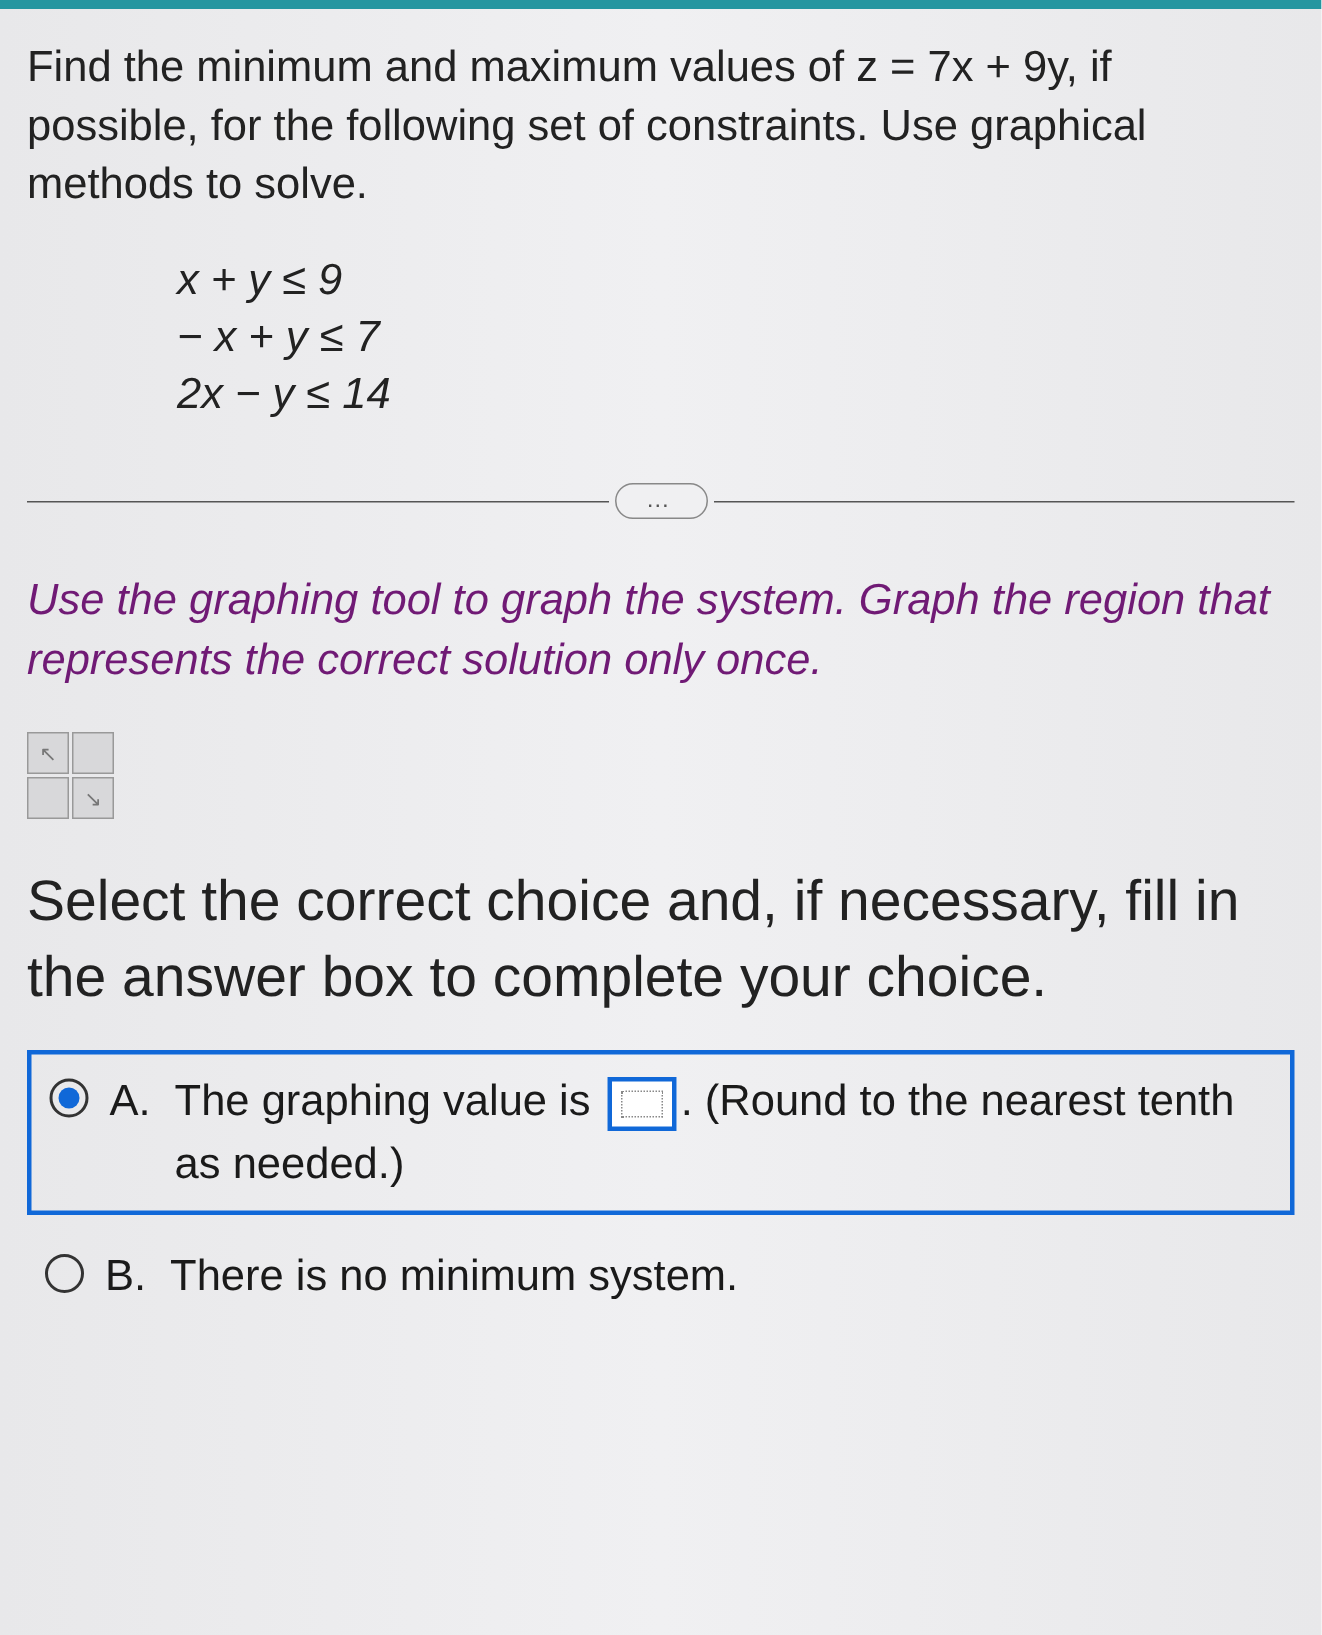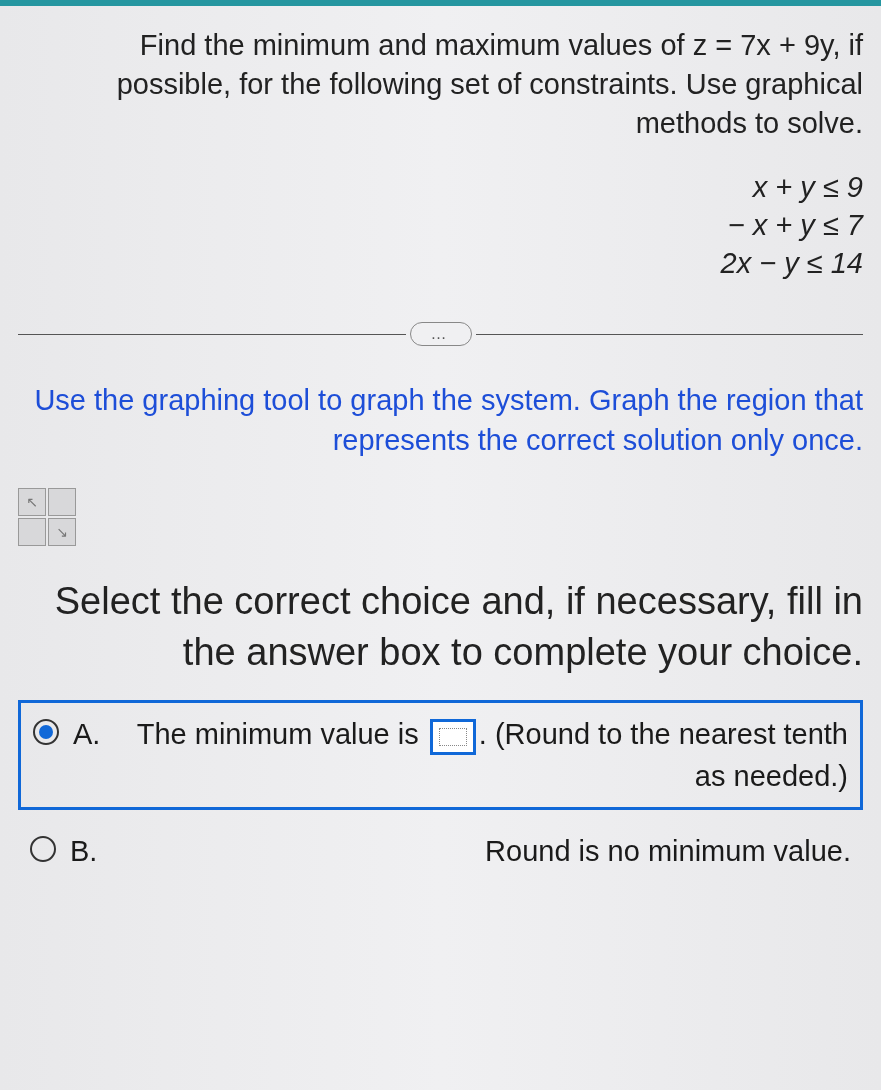--- a/index.html
+++ b/index.html
@@ -6,7 +6,6 @@
       margin: 0;
       padding: 0;
       box-sizing: border-box;
-      text-align: right;
     }
     body {
       font-family: Arial, Helvetica, sans-serif;

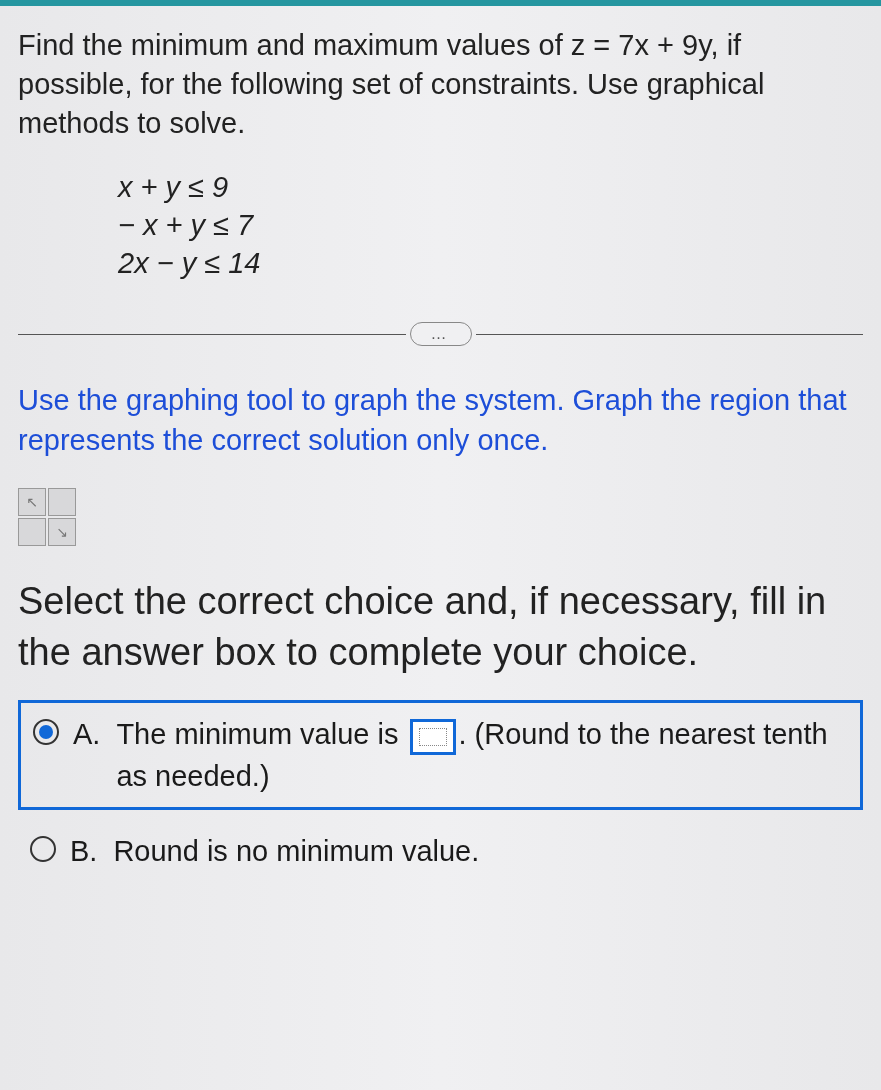--- a/index.html
+++ b/index.html
@@ -63,8 +63,9 @@
     .instruction-text {
       font-size: 29px;
       line-height: 1.35;
-      color: #1d4ed8;
+      color: #701a75;
       margin-bottom: 28px;
+      font-style: italic;
     }
     .graph-tool {
       width: 58px;

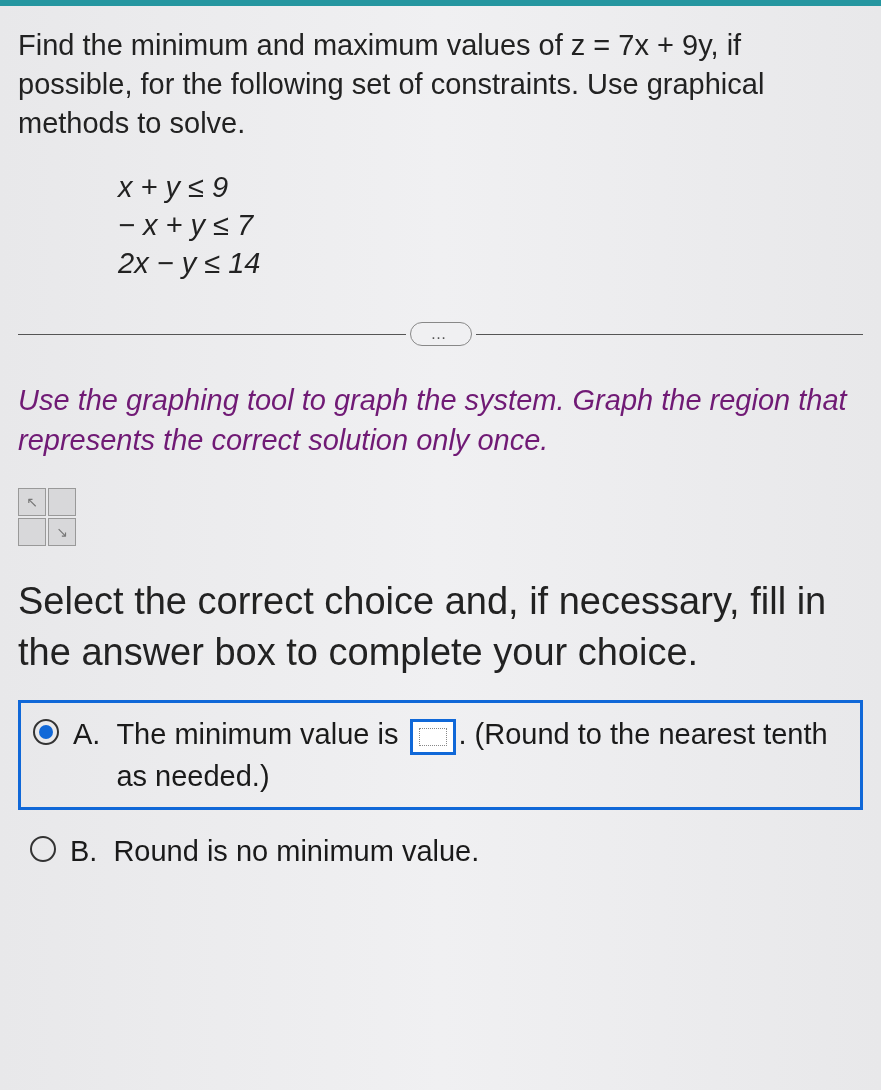--- a/index.html
+++ b/index.html
@@ -202,7 +202,7 @@
     <div class="radio selected"></div>
     <div class="option-letter">A.</div>
     <div class="option-body">
-      <span>The minimum value is </span><span class="answer-input"></span><span>. (Round to the nearest tenth as needed.)</span>
+      <span>The graphing value is </span><span class="answer-input"></span><span>. (Round to the nearest tenth as needed.)</span>
     </div>
   </div>
 

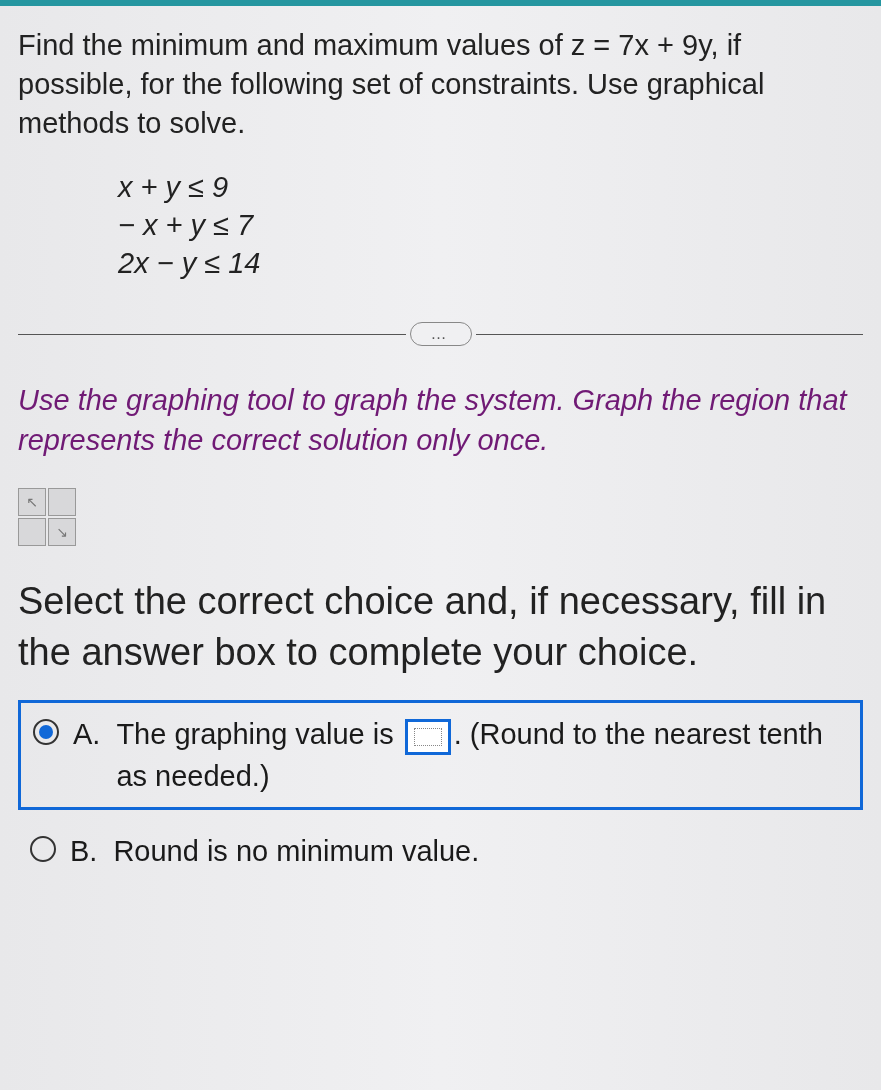--- a/index.html
+++ b/index.html
@@ -209,7 +209,7 @@
   <div class="option-row option-b">
     <div class="radio"></div>
     <div class="option-letter">B.</div>
-    <div class="option-body">Round is no minimum value.</div>
+    <div class="option-body">There is no minimum system.</div>
   </div>
 
 </div>

